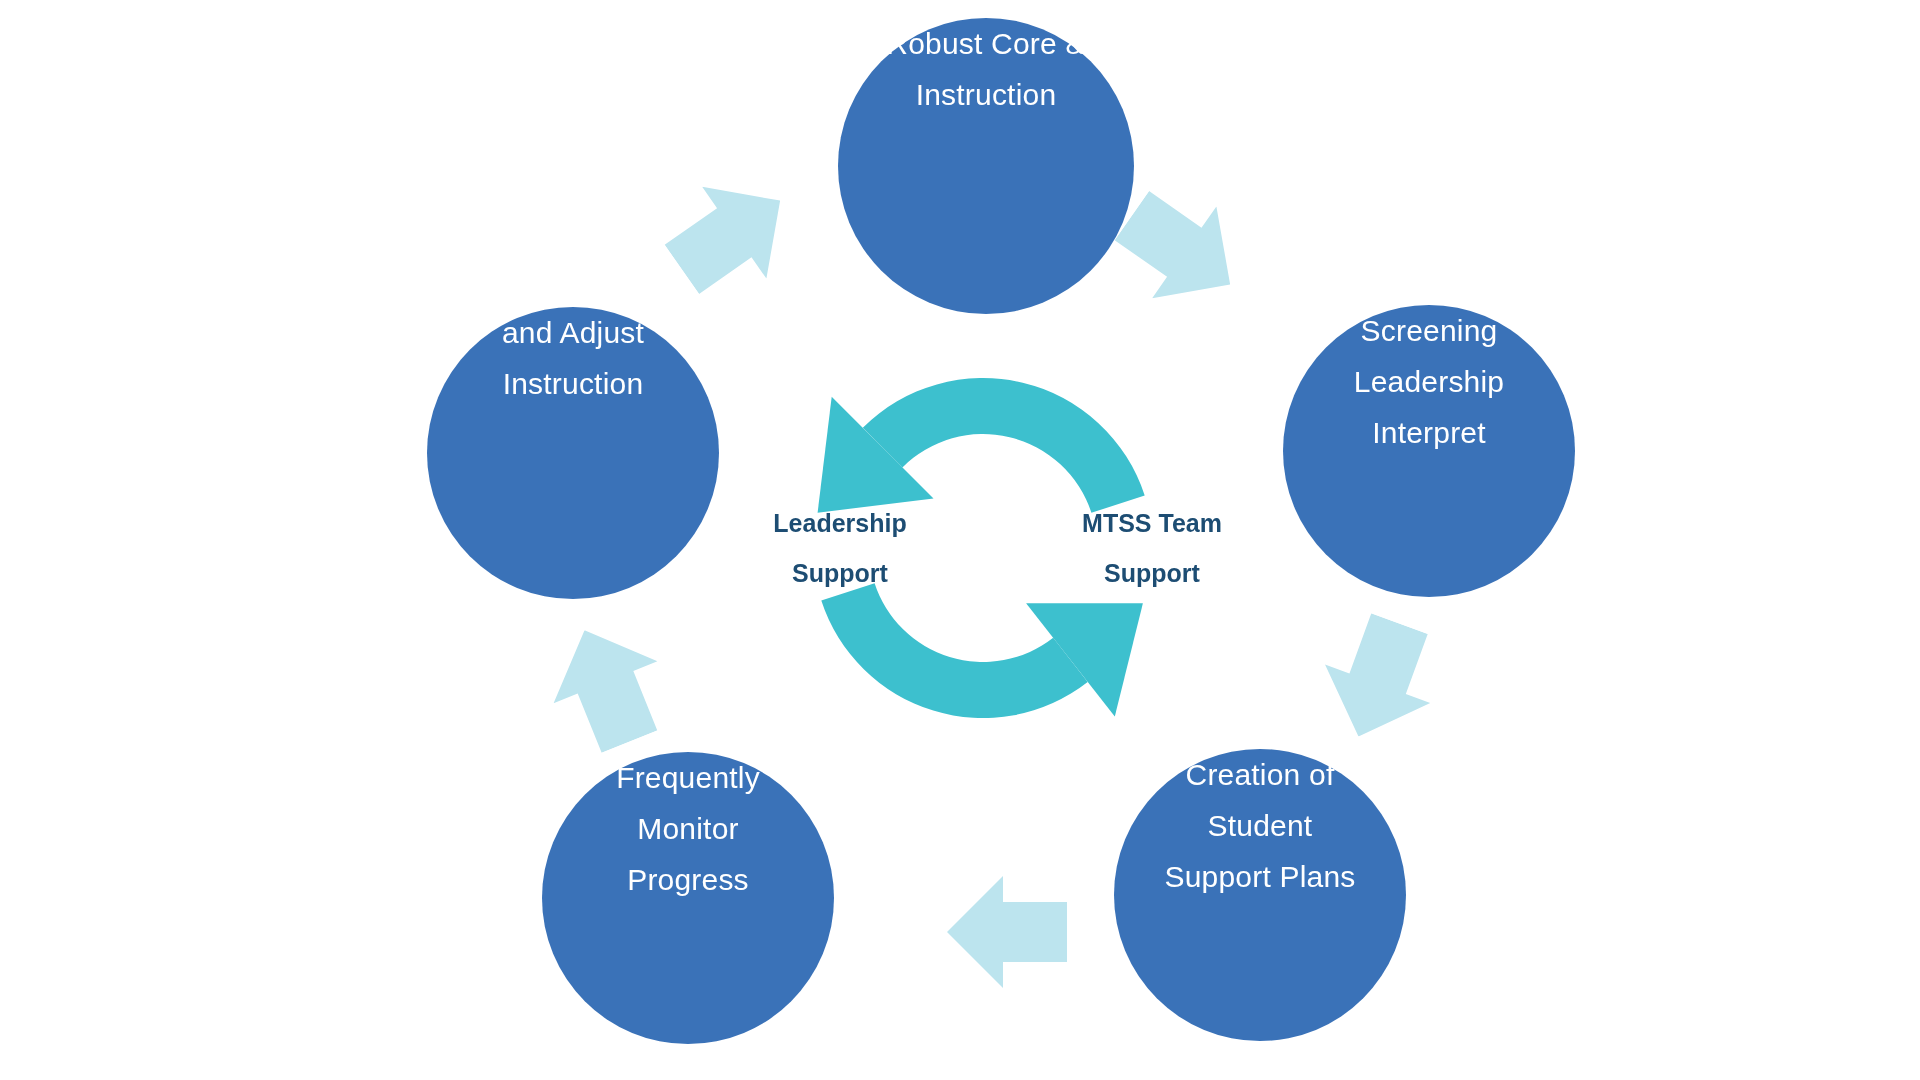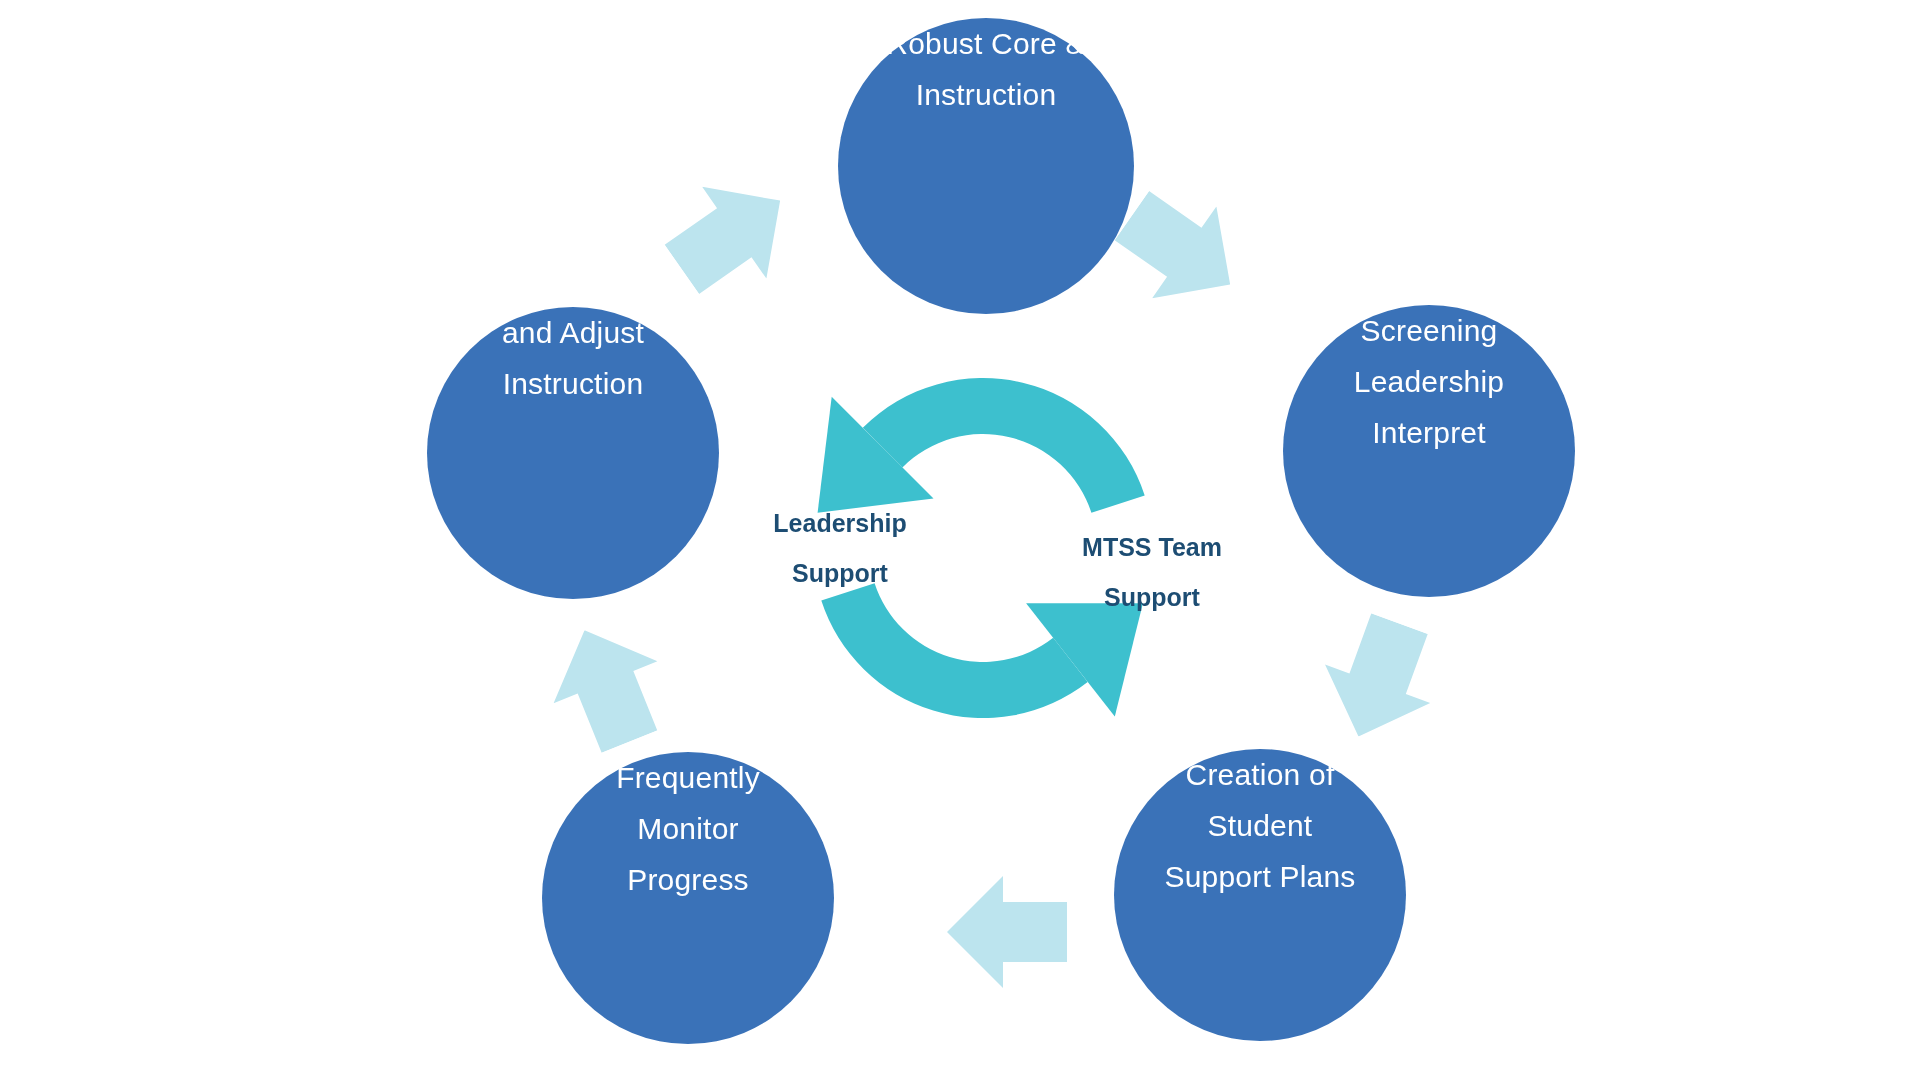--- a/index.html
+++ b/index.html
@@ -52,7 +52,7 @@
     text-align: center;
   }
   .label-leadership { left: 720px;  top: 498px; }
-  .label-mtss       { left: 1032px; top: 522px; }
+  .label-mtss       { left: 1032px; top: 498px; }
 </style>
 </head>
 <body>

